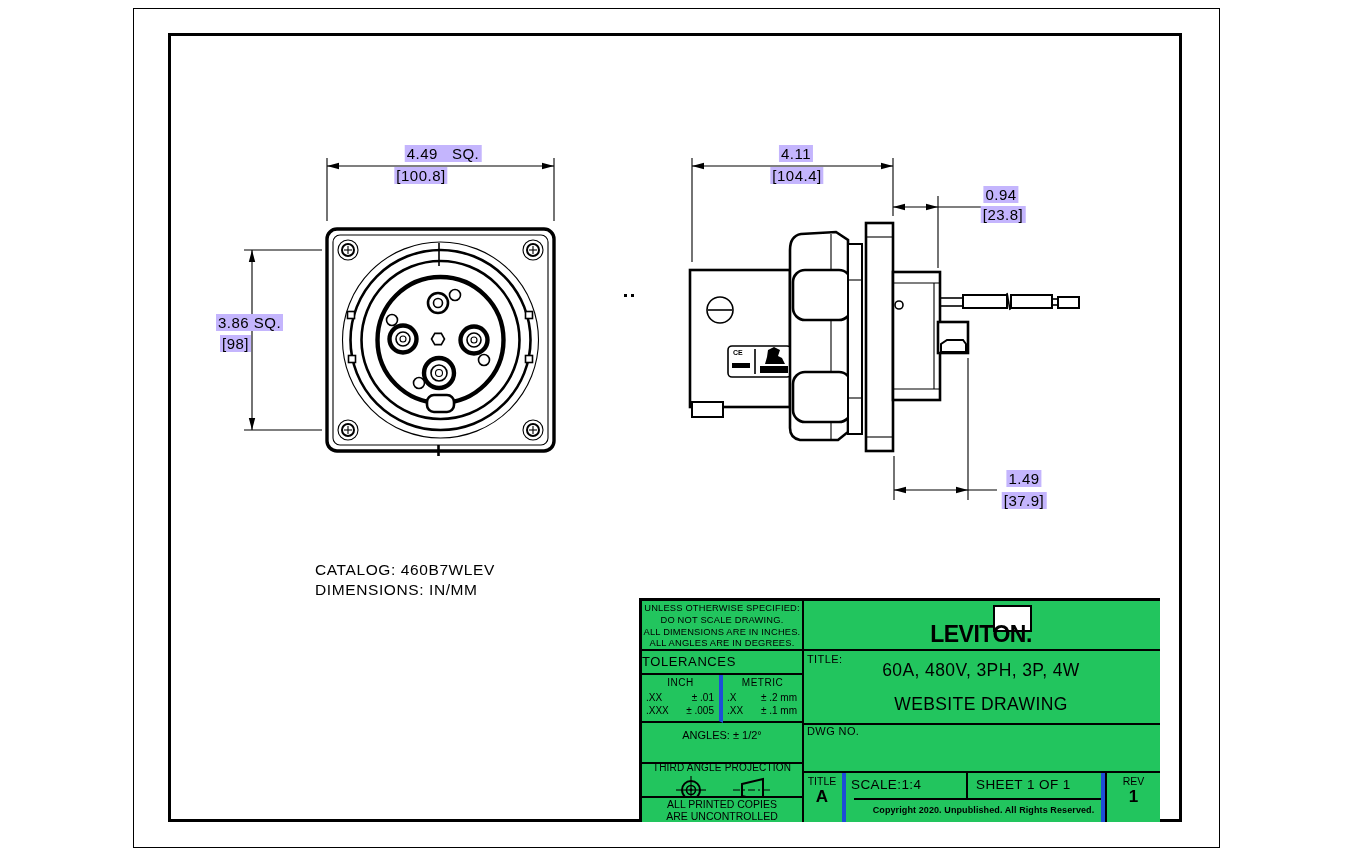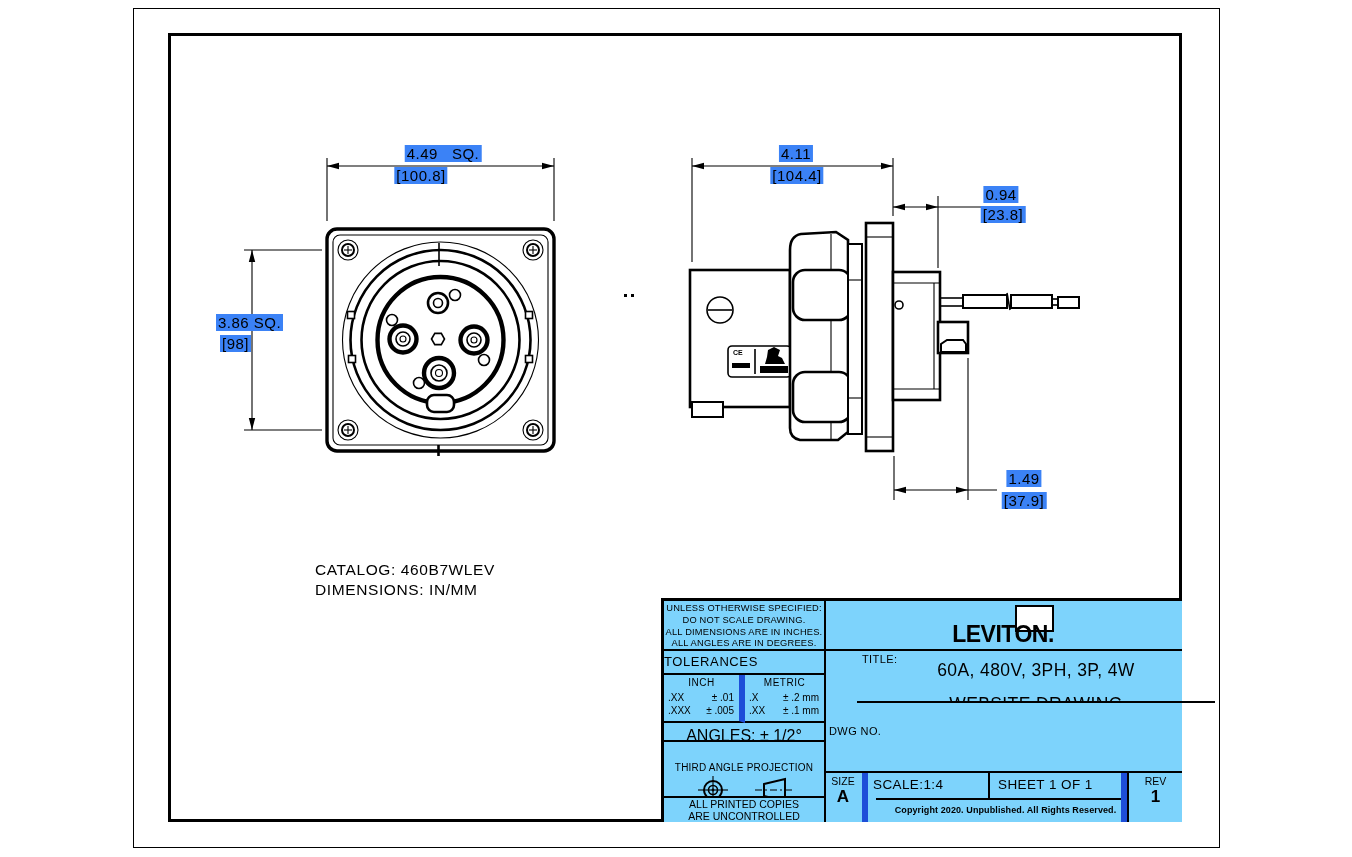--- a/index.html
+++ b/index.html
@@ -18,7 +18,7 @@
   .s4 { stroke:#000; stroke-width:4.4; fill:none; }
   .wf { fill:#fff; }
   .bf { fill:#000; stroke:none; }
-  .dimtext { position:absolute; font-size:15px; letter-spacing:.5px; background:#3b82f6; padding:0 2px; white-space:pre; }
+  .dimtext { position:absolute; font-size:15px; letter-spacing:.5px; background:#c4b5fd; padding:0 2px; white-space:pre; }
   .ctr { transform:translateX(-50%); text-align:center; }
   .cat-line { position:absolute; left:315px; font-size:15.5px; letter-spacing:.6px; }
   .ce-text { position:absolute; left:733px; top:349px; font-size:7px; font-weight:bold; letter-spacing:0; }

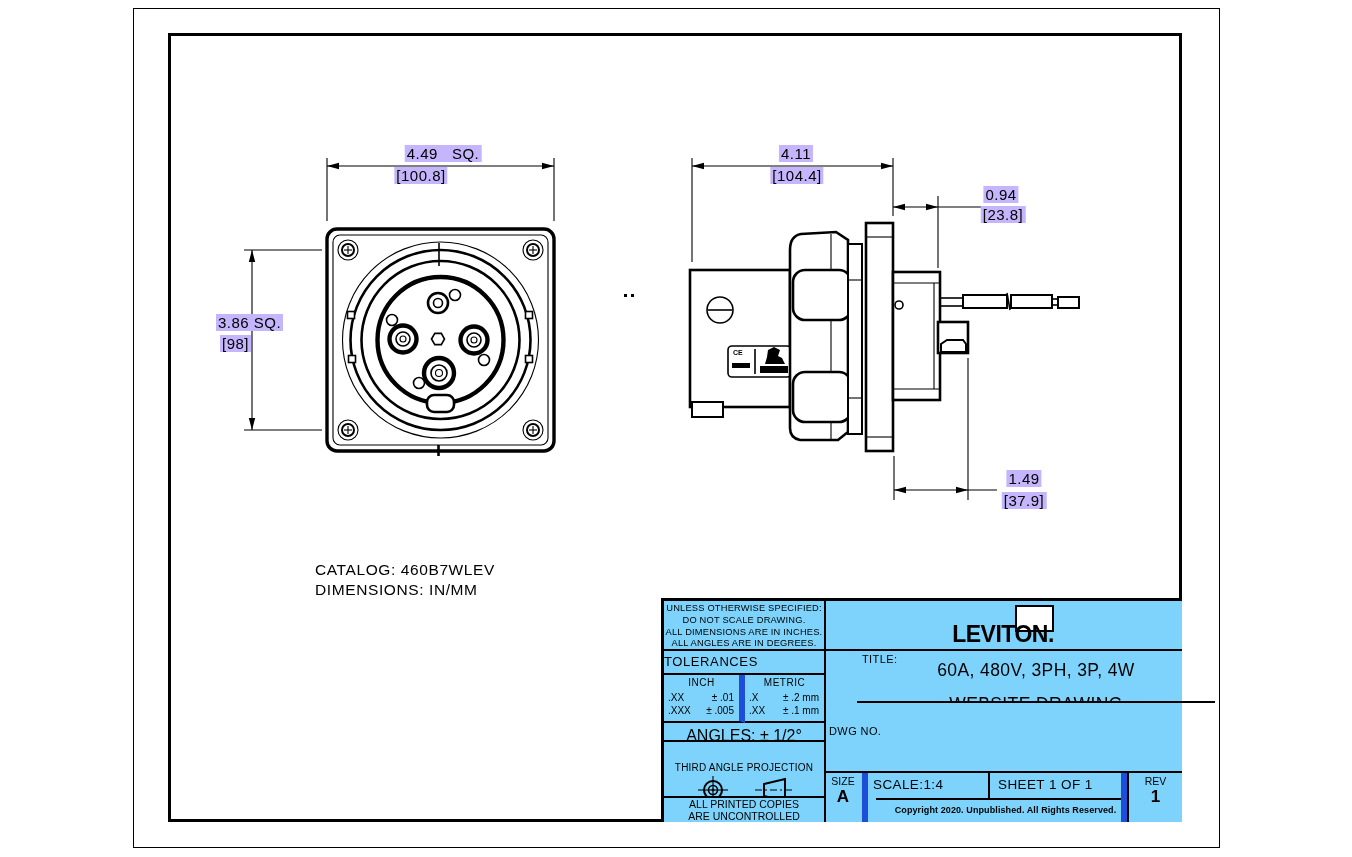--- a/index.html
+++ b/index.html
@@ -24,7 +24,7 @@
   .ce-text { position:absolute; left:733px; top:349px; font-size:7px; font-weight:bold; letter-spacing:0; }
 
   
-  .tb { position:absolute; left:661px; top:598px; width:521px; height:224px; border-top:3px solid #000; border-left:3px solid #000; background:#7dd3fc; }
+  .tb { position:absolute; left:639px; top:598px; width:521px; height:224px; border-top:3px solid #000; border-left:3px solid #000; background:#22c55e; }
   .tb .cell { position:absolute; overflow:hidden; }
   .bb { border-bottom:2px solid #000; }
   .br { border-right:6px solid #1d4ed8; }

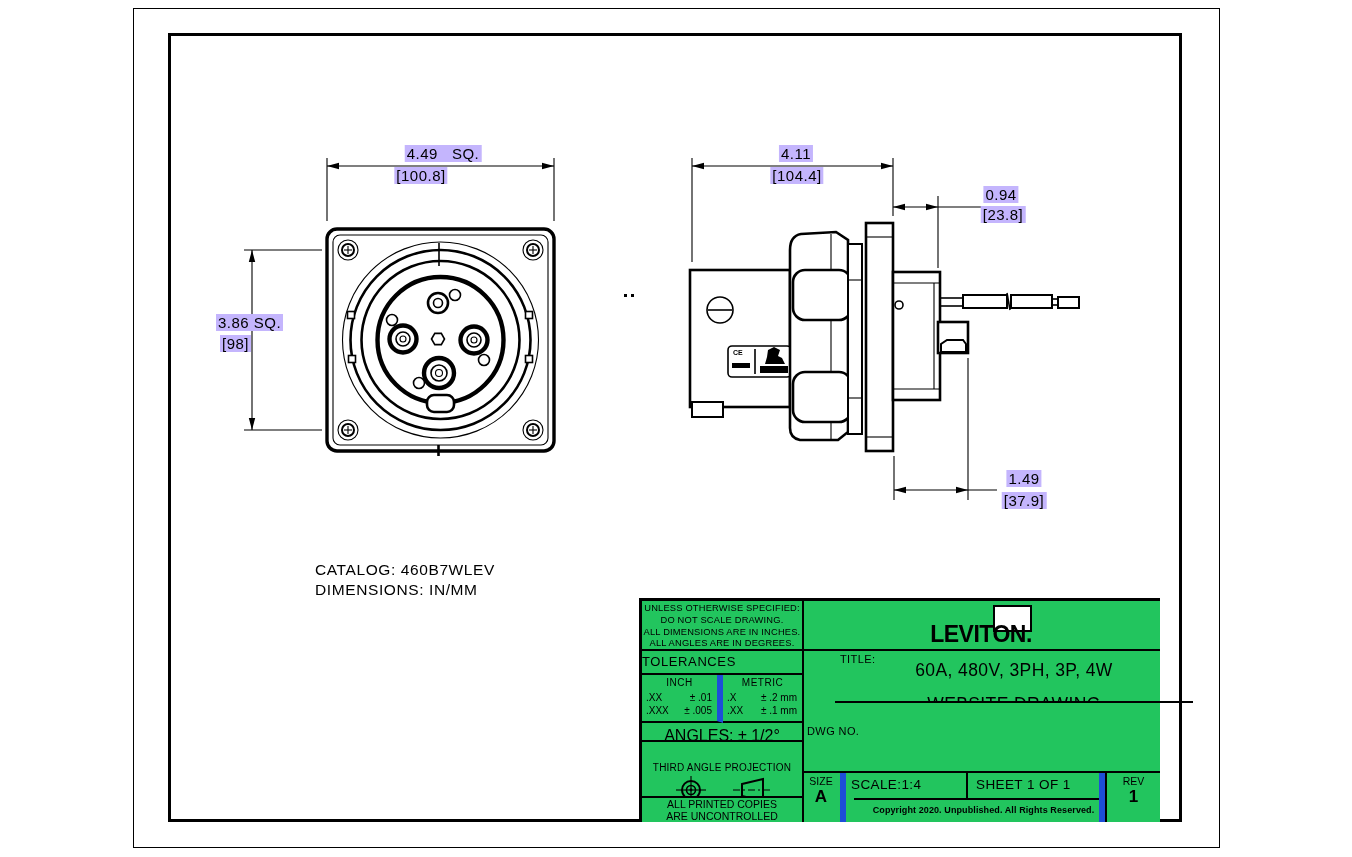--- a/index.html
+++ b/index.html
@@ -41,7 +41,7 @@
   .brandcell { left:160px; top:0; width:358px; height:50px; }
   .brand-text { position:absolute; left:50%; transform:translateX(-50%); bottom:1px; font-size:23px; font-weight:bold; letter-spacing:-.5px; z-index:2; }
   .brand-square { position:absolute; left:calc(50% + 12px); top:4px; width:39px; height:27px; border:2px solid #000; background:#fff; z-index:1; }
-  .titlecell { left:160px; top:50px; width:358px; height:52px;margin-left:33px; }
+  .titlecell { left:160px; top:50px; width:358px; height:74px; }
   .tb-label { position:absolute; left:5px; top:2px; font-size:11px; letter-spacing:.4px; }
   .title-line { position:absolute; width:100%; text-align:center; font-size:17.5px; letter-spacing:.4px; }
   .dwgcell { left:160px; top:122px; width:358px; height:50px; }

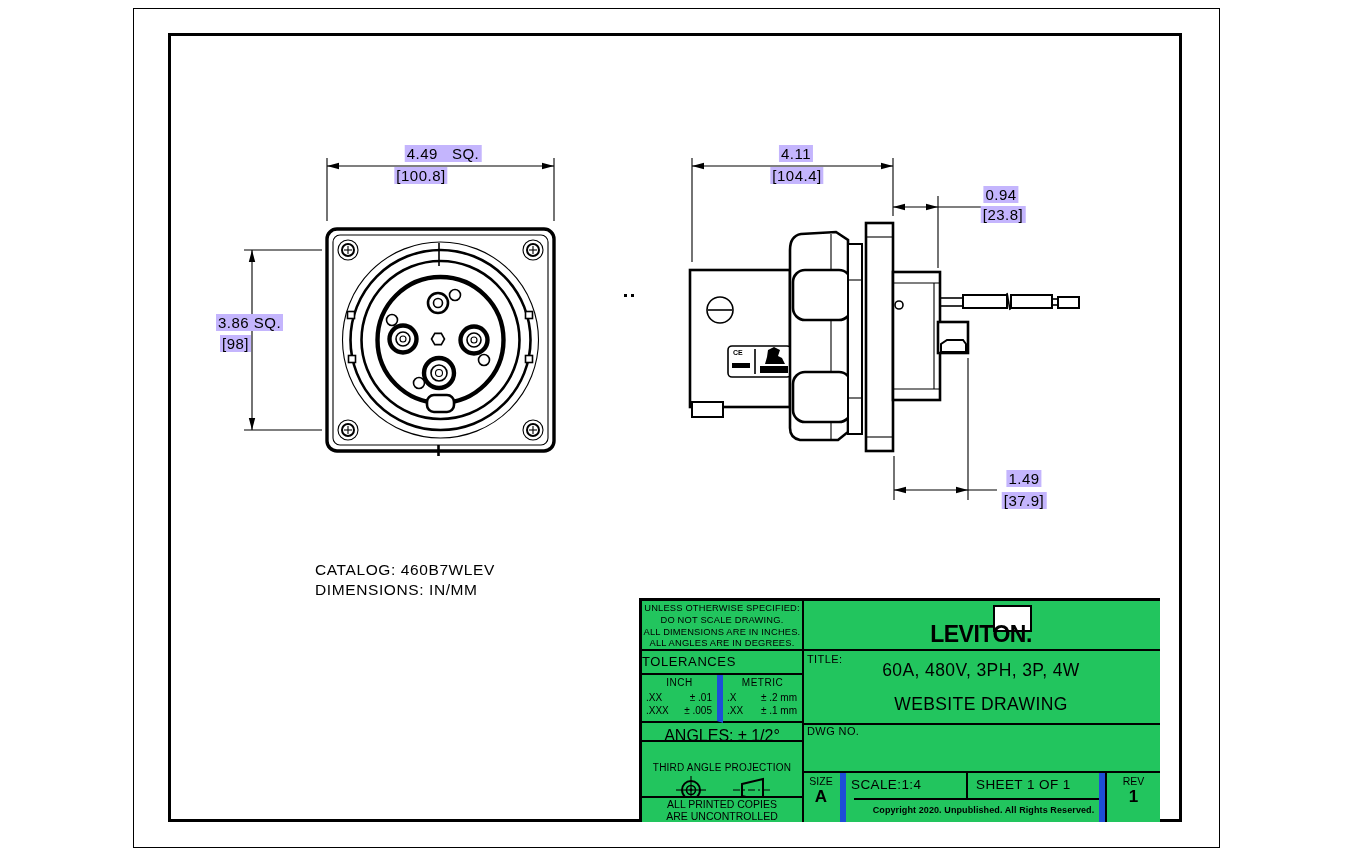--- a/index.html
+++ b/index.html
@@ -27,7 +27,7 @@
   .tb { position:absolute; left:639px; top:598px; width:521px; height:224px; border-top:3px solid #000; border-left:3px solid #000; background:#22c55e; }
   .tb .cell { position:absolute; overflow:hidden; }
   .bb { border-bottom:2px solid #000; }
-  .br { border-right:6px solid #1d4ed8; }
+  .br { border-right:4px solid #1d4ed8; }
   .notes { left:0; top:0; width:160px; height:50px; font-size:9.3px; line-height:11.8px; text-align:center; padding-top:2px; letter-spacing:.2px; }
   .tolhdr { left:0; top:50px; width:160px; height:24px; font-size:13px; text-align:left; line-height:22px; letter-spacing:.6px; }
   .inchcell { left:0; top:74px; width:81px; height:48px; font-size:10px; }

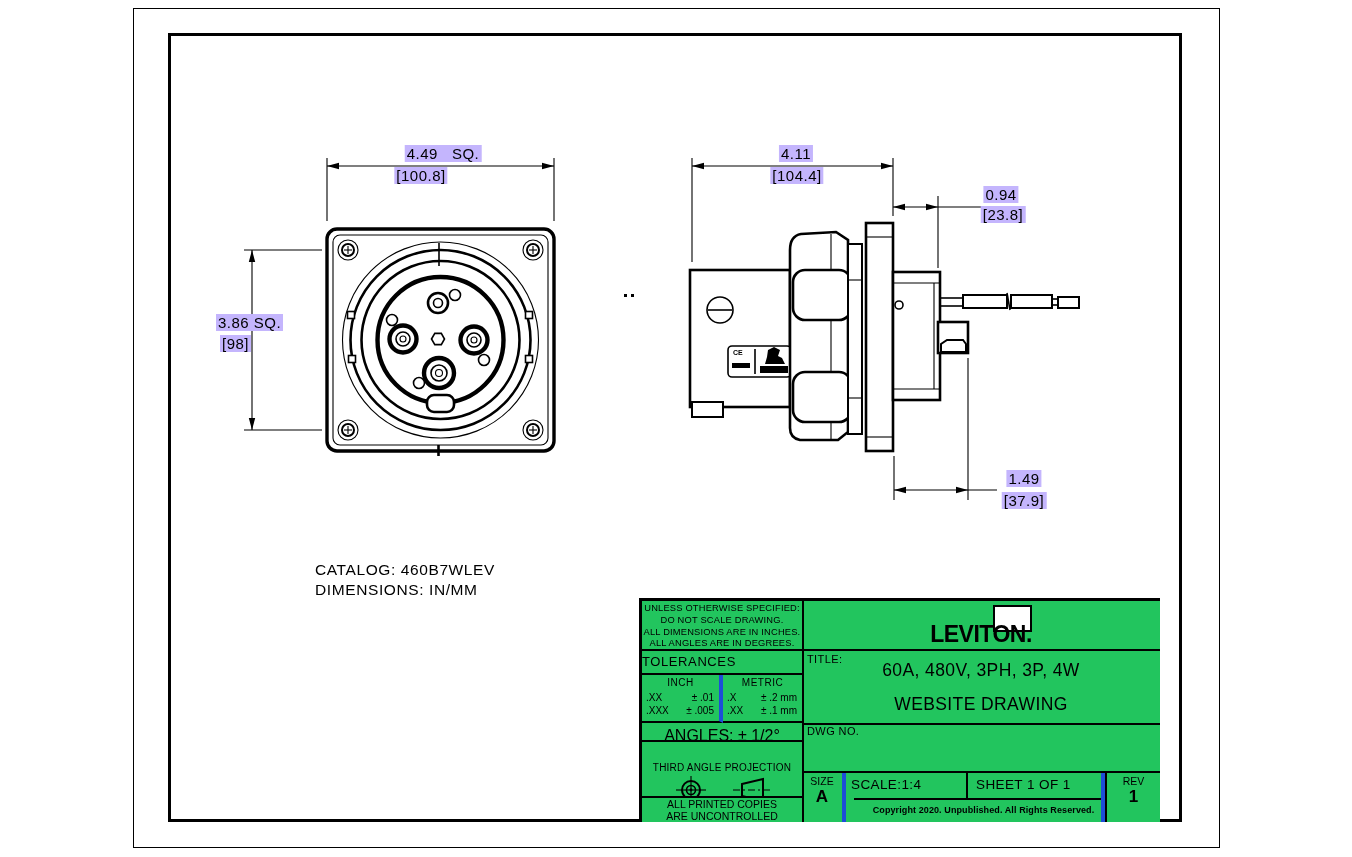--- a/index.html
+++ b/index.html
@@ -34,7 +34,7 @@
   .metcell  { left:81px; top:74px; width:79px; height:48px; font-size:10px; }
   .tol-h { text-align:center; line-height:16px; letter-spacing:.5px; }
   .tolrow { display:flex; justify-content:space-between; padding:0 5px 0 4px; line-height:13px; }
-  .angles { left:0; top:122px; width:160px; height:19px; font-size:16px; text-align:center; line-height:25px; }
+  .angles { left:0; top:122px; width:160px; height:41px; font-size:11px; text-align:center; line-height:25px; }
   .projcell { left:0; top:149px; width:160px; height:48px; font-size:10px; text-align:center; padding-top:12px; letter-spacing:.2px; }
   .printed { left:0; top:197px; width:160px; height:24px; font-size:10.5px; line-height:11.5px; text-align:center; padding-top:1px; }
   .leftcol-rule { position:absolute; left:160px; top:0; width:2px; height:221px; background:#000; }

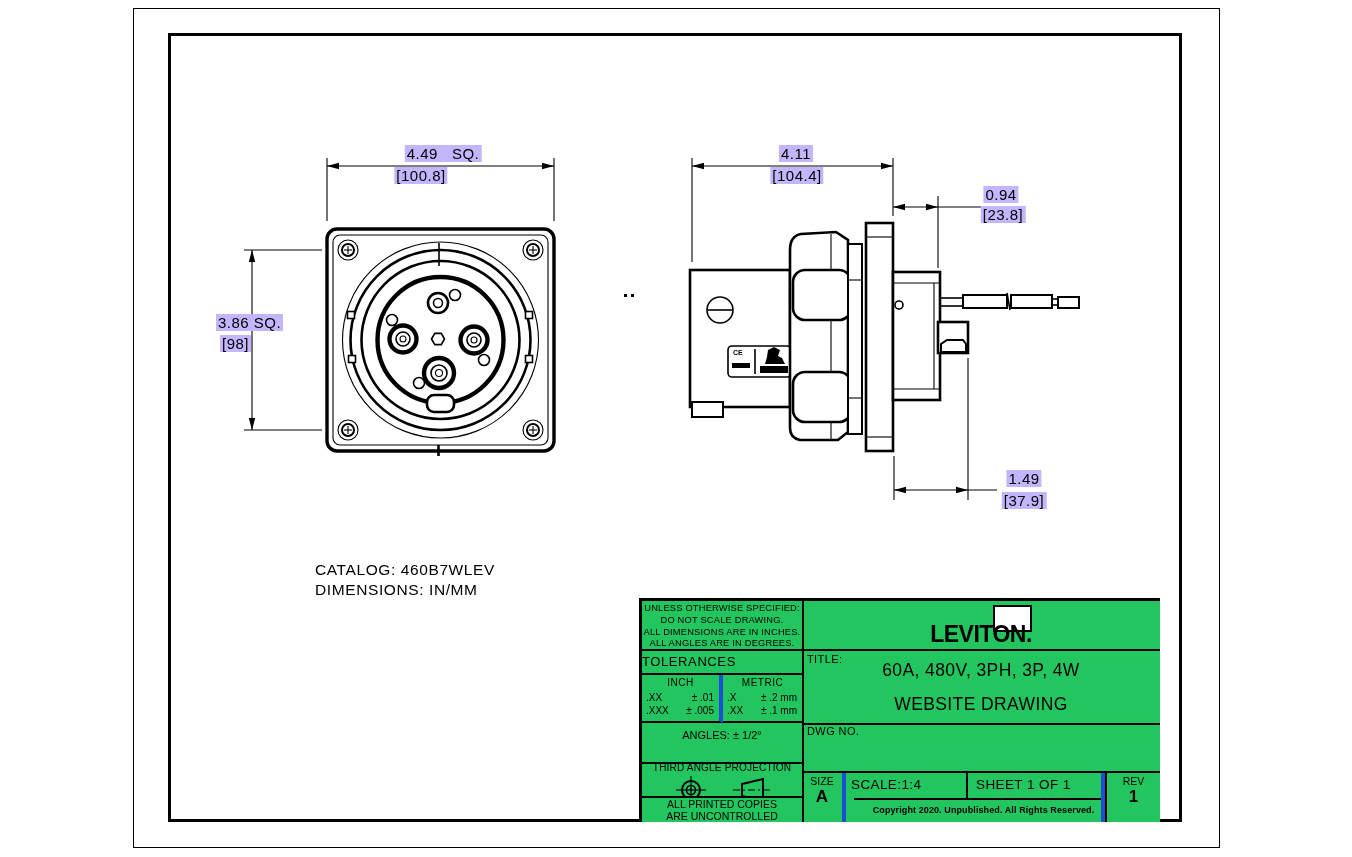--- a/index.html
+++ b/index.html
@@ -315,7 +315,7 @@
     </div>
 
     <div class="cell sizecell br">
-      <div class="size-label">SIZE</div>
+      <div class="size-label">TITLE</div>
       <div class="size-val">A</div>
     </div>
 

